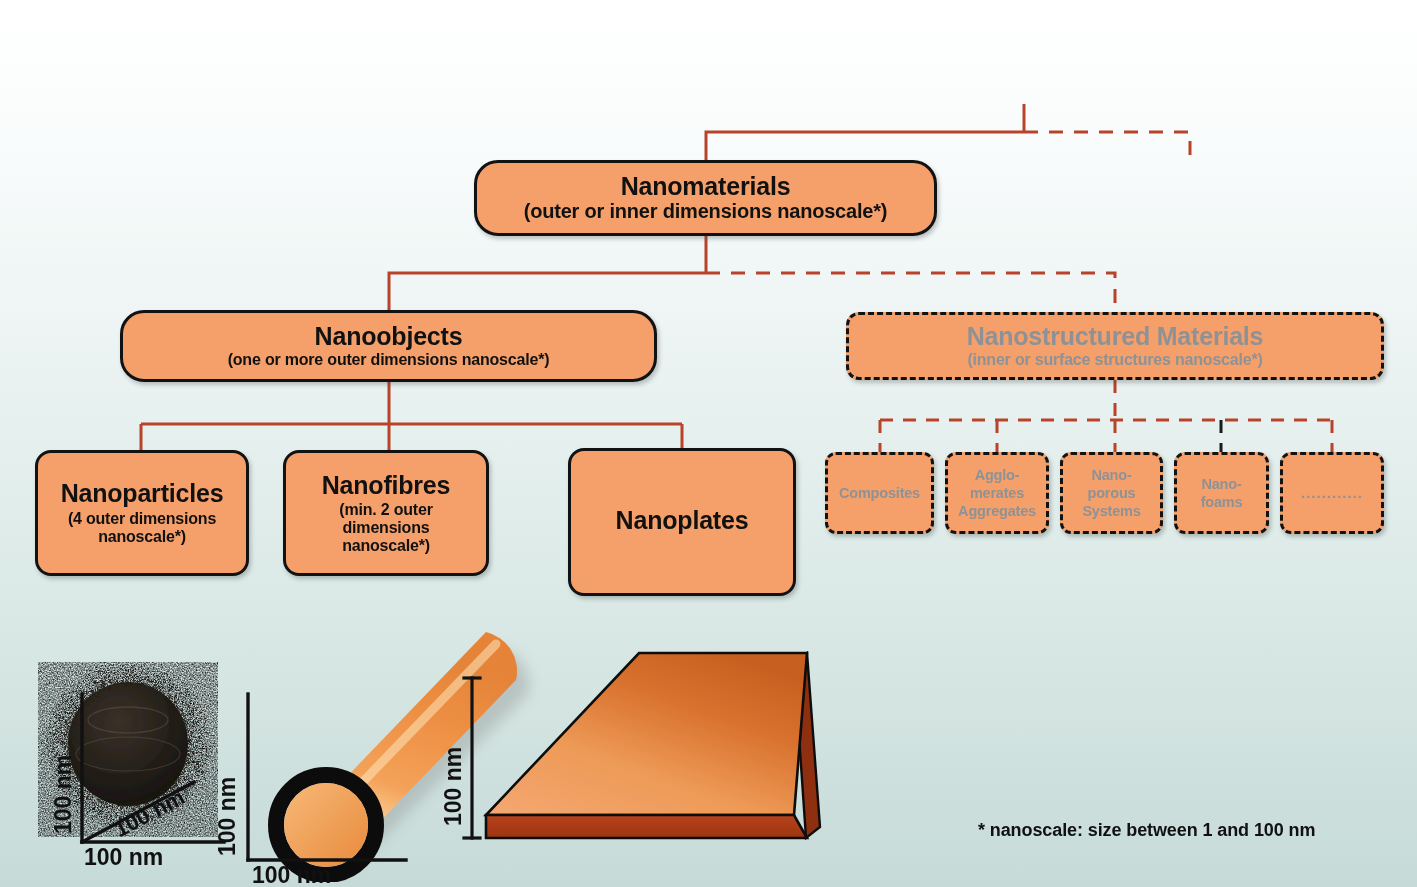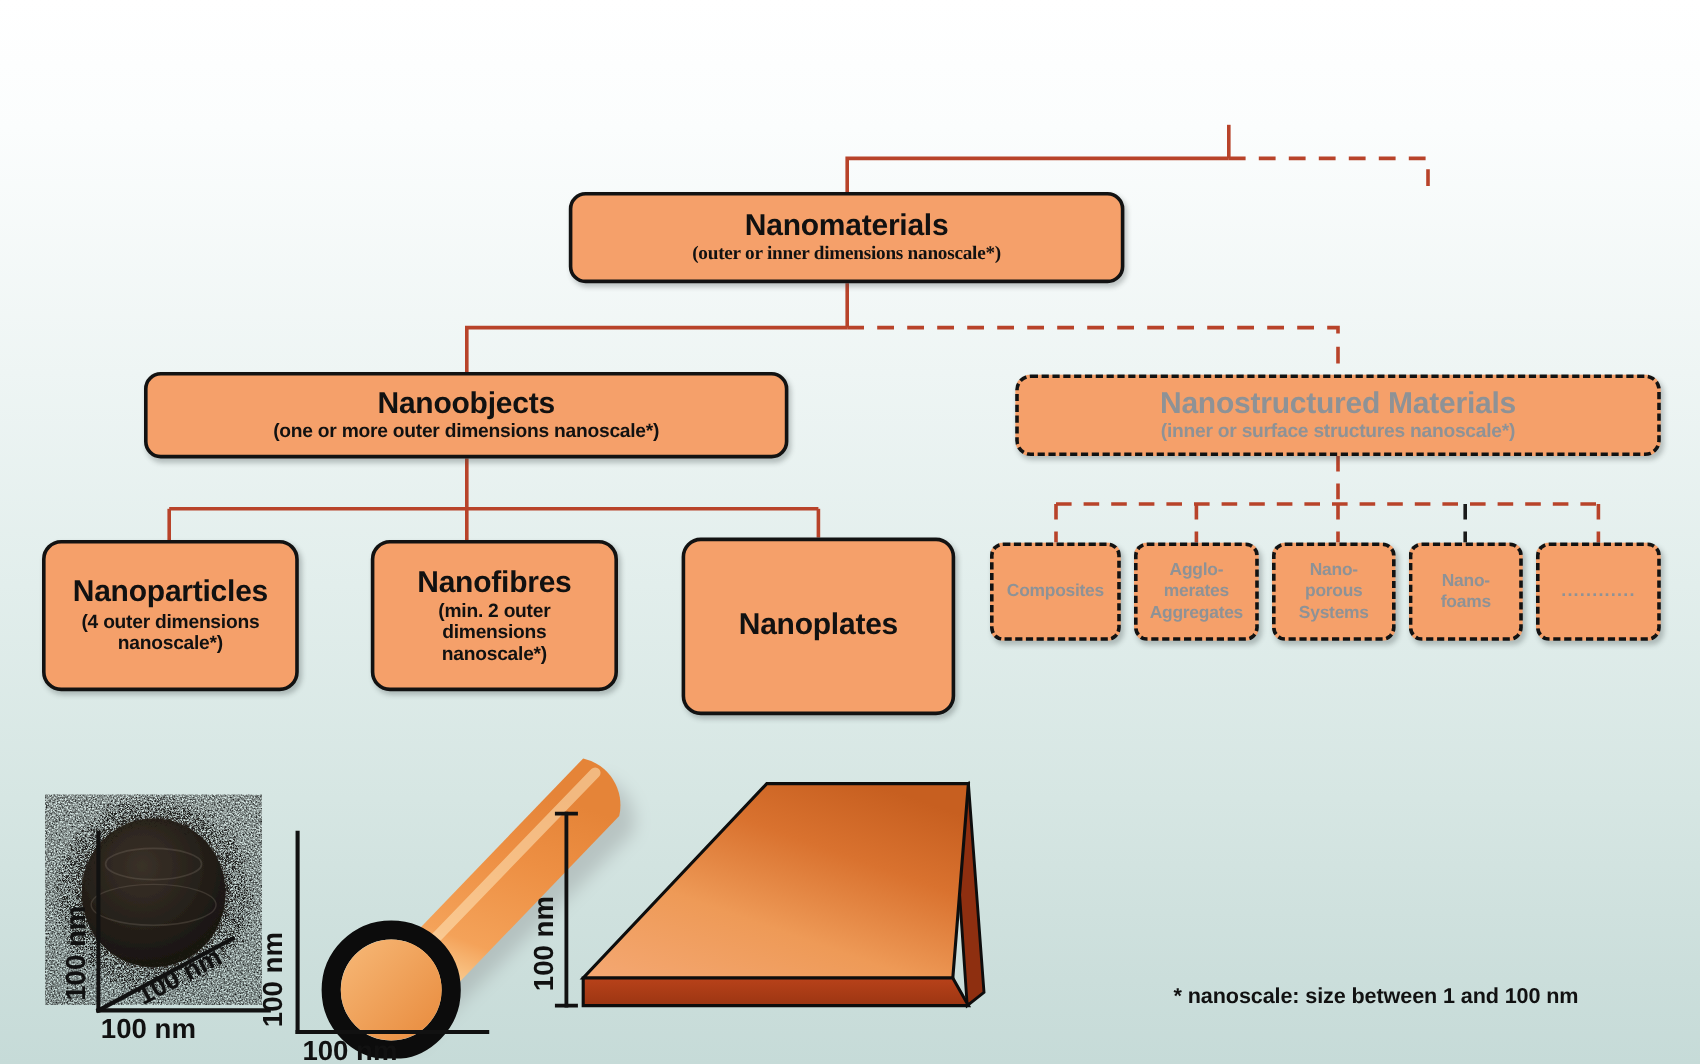--- a/index.html
+++ b/index.html
@@ -43,7 +43,7 @@
     box-sizing: border-box;
     background: #F5A06A;
     border: 3px solid #121212;
-    border-radius: 14px;
+    border-radius: 24px;
     display: flex;
     flex-direction: column;
     align-items: center;

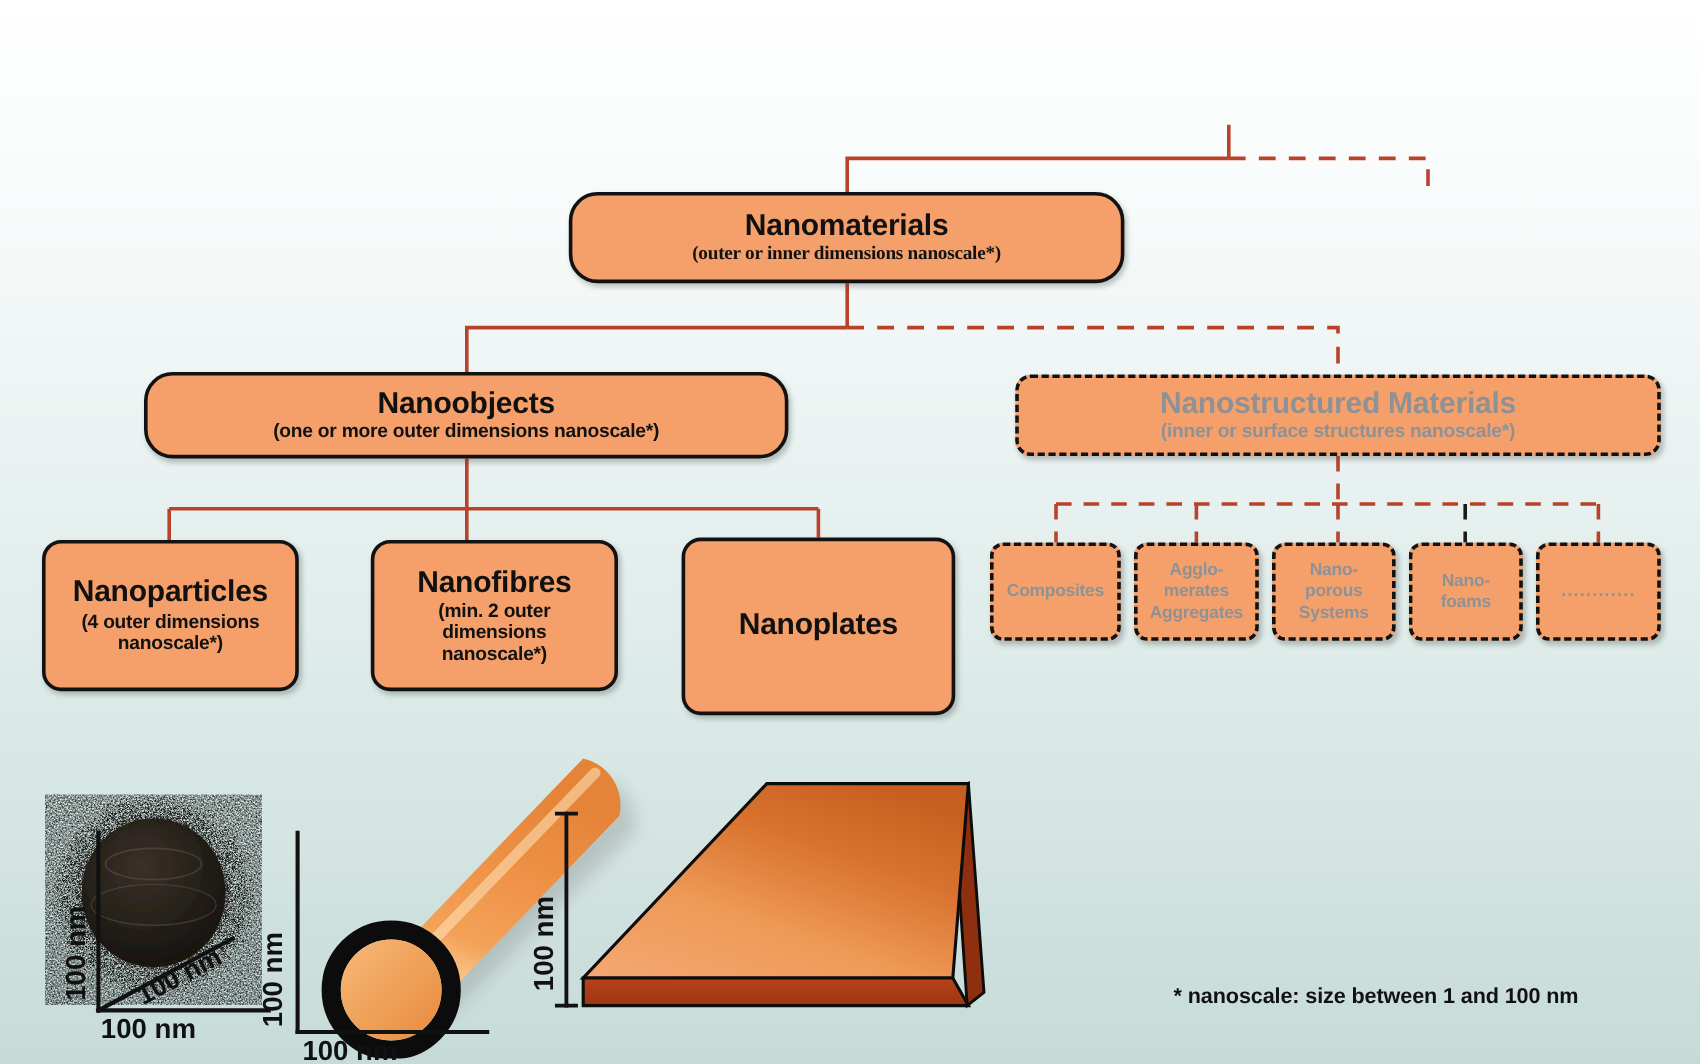--- a/index.html
+++ b/index.html
@@ -82,7 +82,7 @@
     left: 474px; top: 160px; width: 463px; height: 76px;
   }
   #node-nanomaterials .title { font-size: 25px; margin-bottom: 1px; }
-  #node-nanomaterials .sub { font-size: 16px; font-family: Liberation Serif, serif; }
+  #node-nanomaterials .sub { font-size: 20px; }
 
   #node-nanoobjects {
     left: 120px; top: 310px; width: 537px; height: 72px;

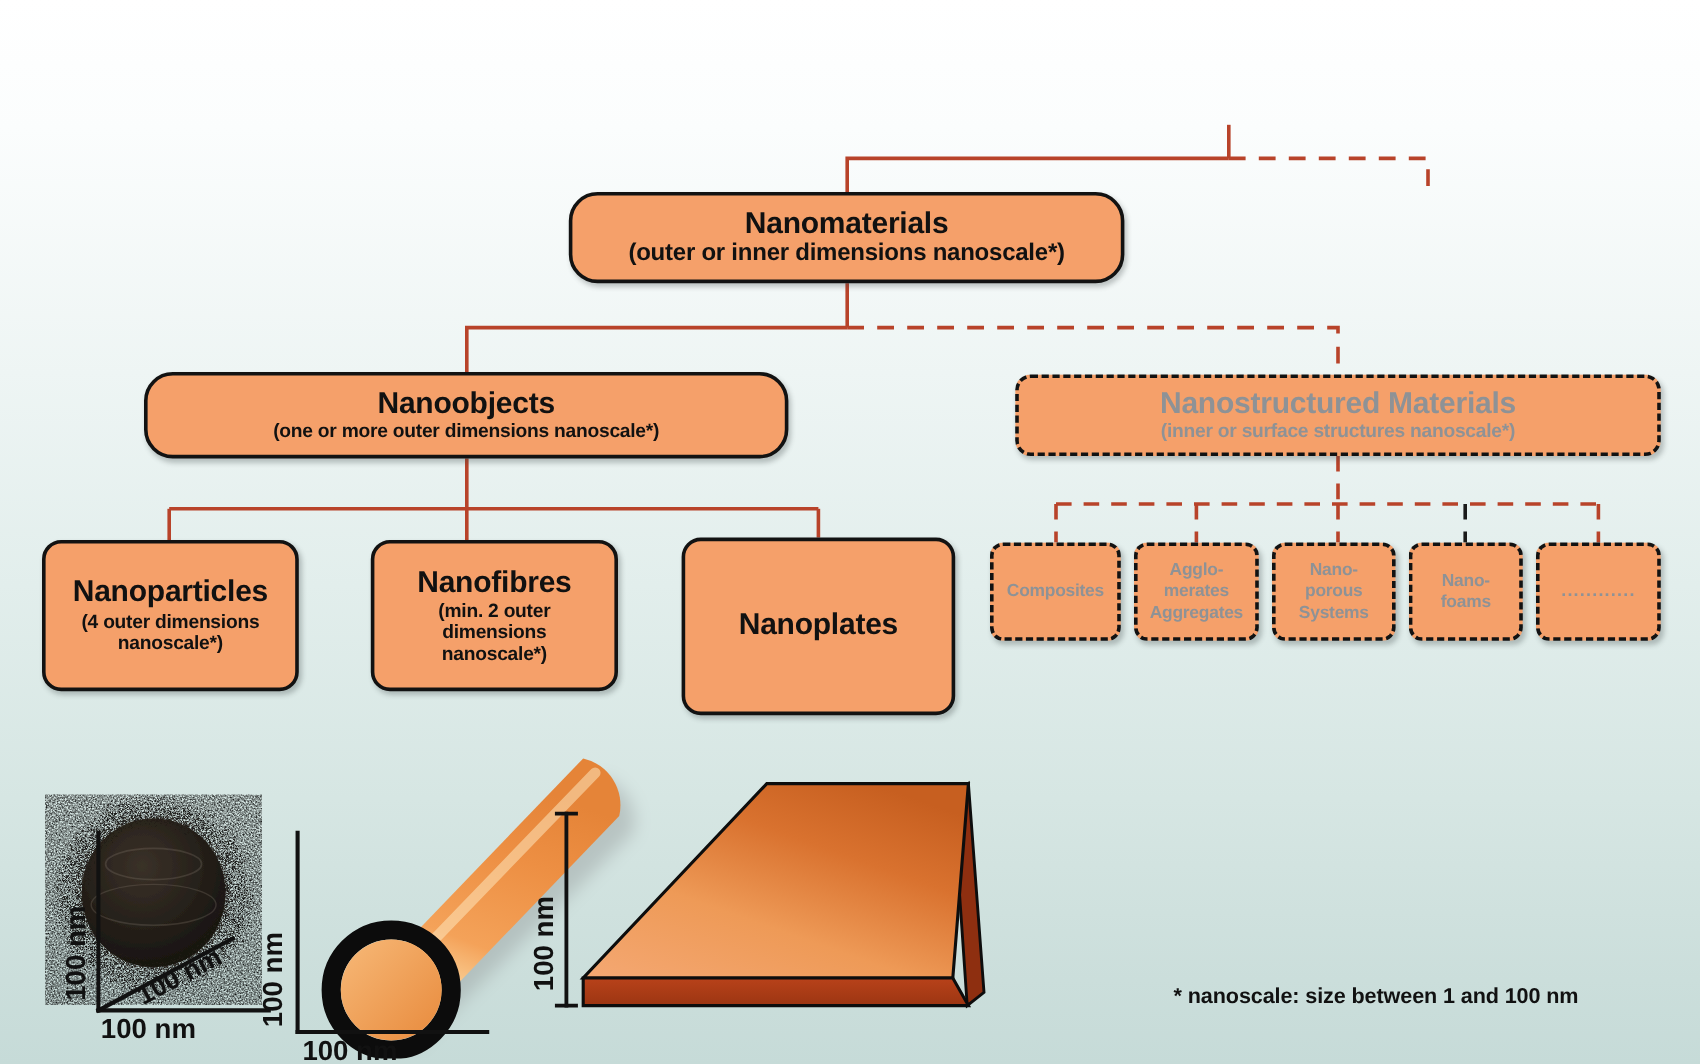--- a/index.html
+++ b/index.html
@@ -105,7 +105,7 @@
   .leaf .sub { font-size: 16px; }
 
   #node-nanoparticles { left: 35px;  top: 450px; width: 214px; height: 126px; }
-  #node-nanofibres    { left: 283px; top: 450px; width: 206px; height: 126px; margin-left: 26px; }
+  #node-nanofibres    { left: 283px; top: 450px; width: 206px; height: 126px; }
   #node-nanoplates    { left: 568px; top: 448px; width: 228px; height: 148px; }
 
   .chip {

